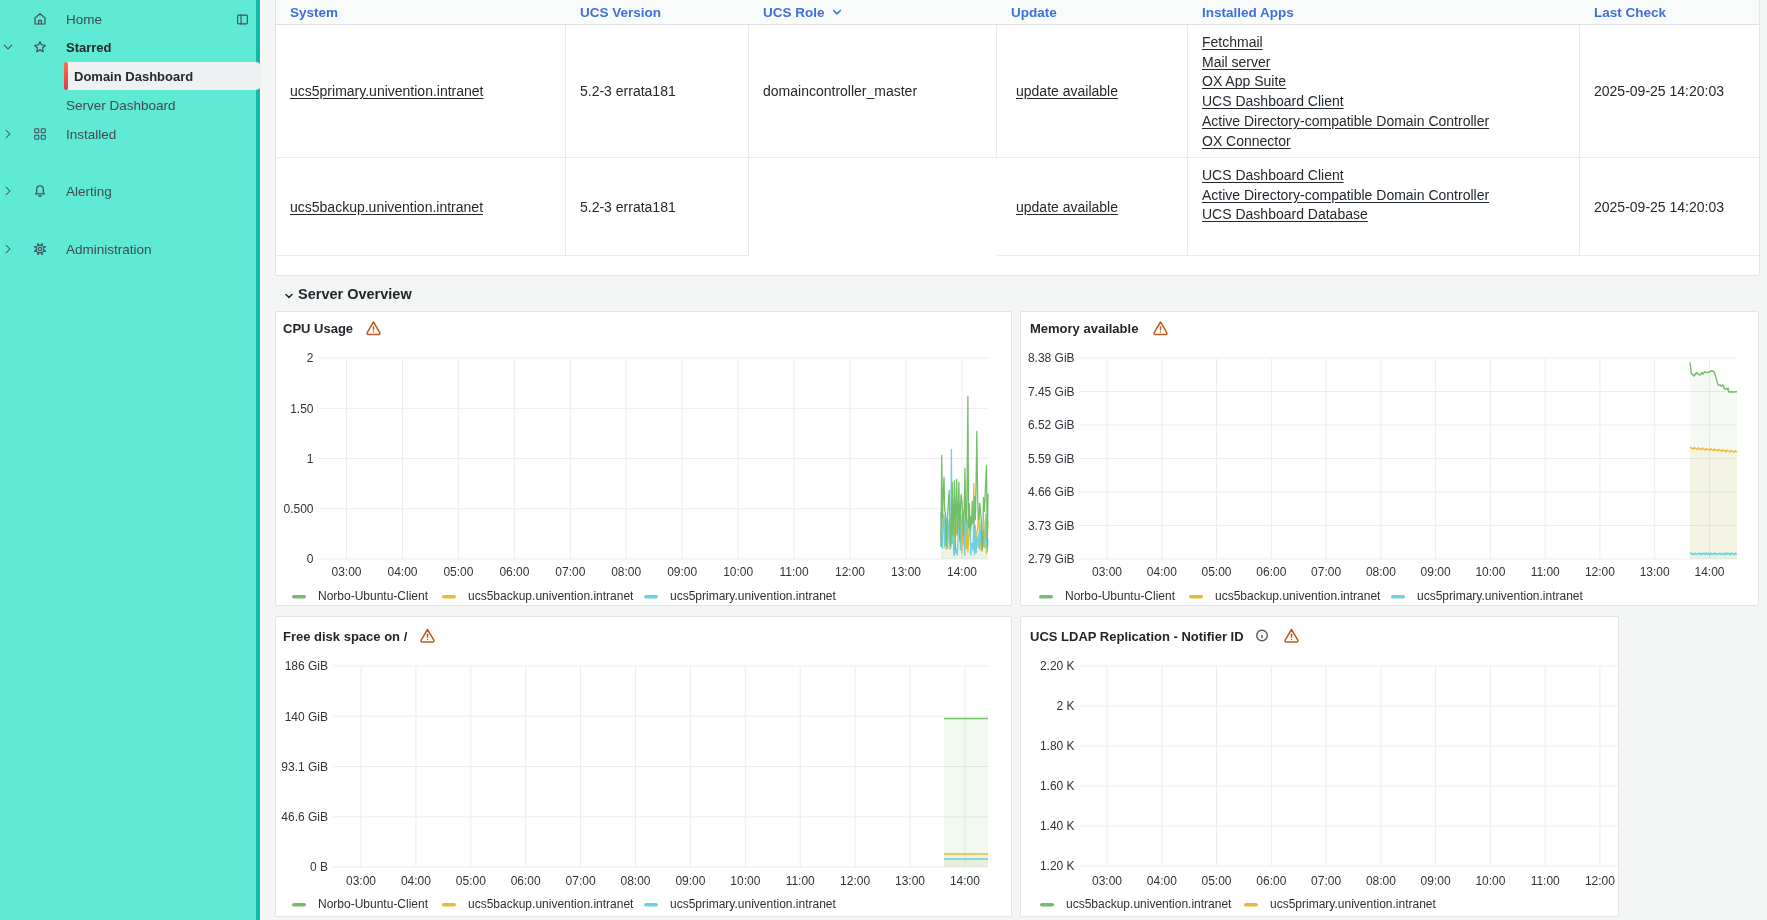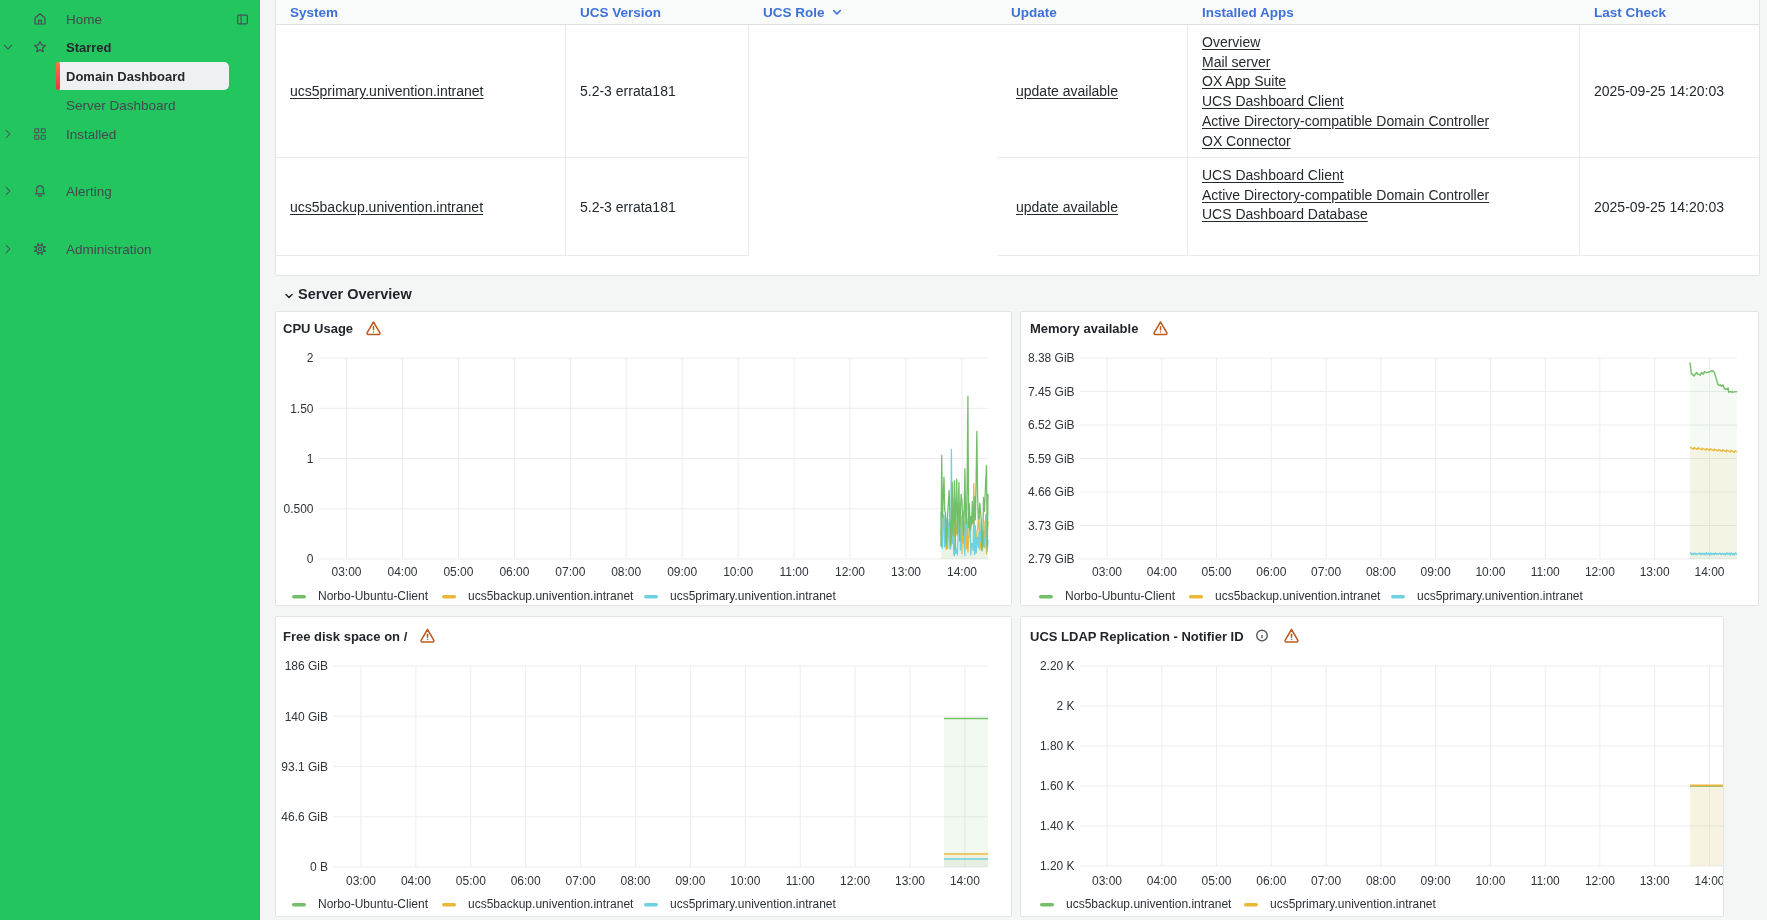--- a/index.html
+++ b/index.html
@@ -3,7 +3,7 @@
 *{margin:0;padding:0;box-sizing:border-box}
 html,body{width:1767px;height:920px;overflow:hidden;background:#F4F5F5;
  font-family:"Liberation Sans",sans-serif;-webkit-font-smoothing:antialiased}
-#sidebar{position:absolute;left:0;top:0;width:260px;height:920px;background:#22c55e;border-right:1px solid #14b8a6}
+#sidebar{position:absolute;left:0;top:0;width:260px;height:920px;background:#5eead4;border-right:4px solid #14b8a6}
 .nav{position:absolute;left:0;width:260px;height:28px}
 .nav .txt{position:absolute;left:66px;top:50%;transform:translateY(-50%);font-size:13.5px;color:#44494F;white-space:nowrap}
 .nav .txt.b{font-weight:bold;font-size:13px;color:#24292E}

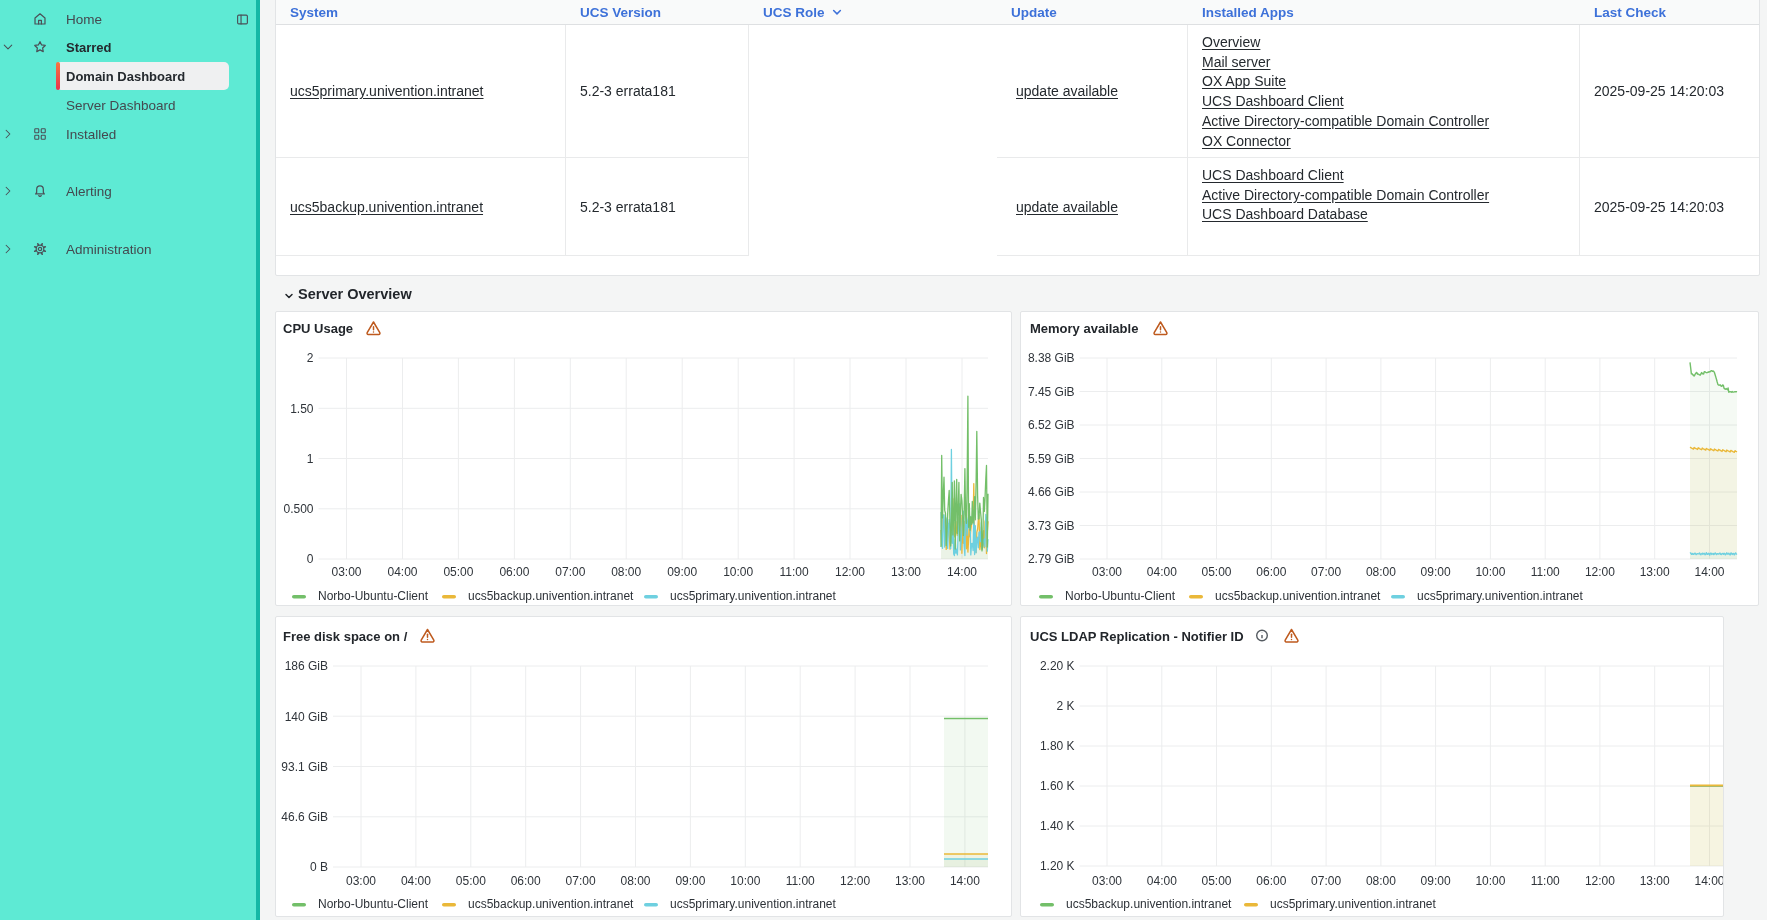--- a/index.html
+++ b/index.html
@@ -115,7 +115,7 @@
       <a>update available</a>
     </div>
     <div class="tc apps" style="left:912px;top:33px;width:392px;height:133px;padding-top:8px">
-      <div><a>Overview</a></div>
+      <div><a>Fetchmail</a></div>
       <div><a>Mail server</a></div>
       <div><a>OX App Suite</a></div>
       <div><a>UCS Dashboard Client</a></div>

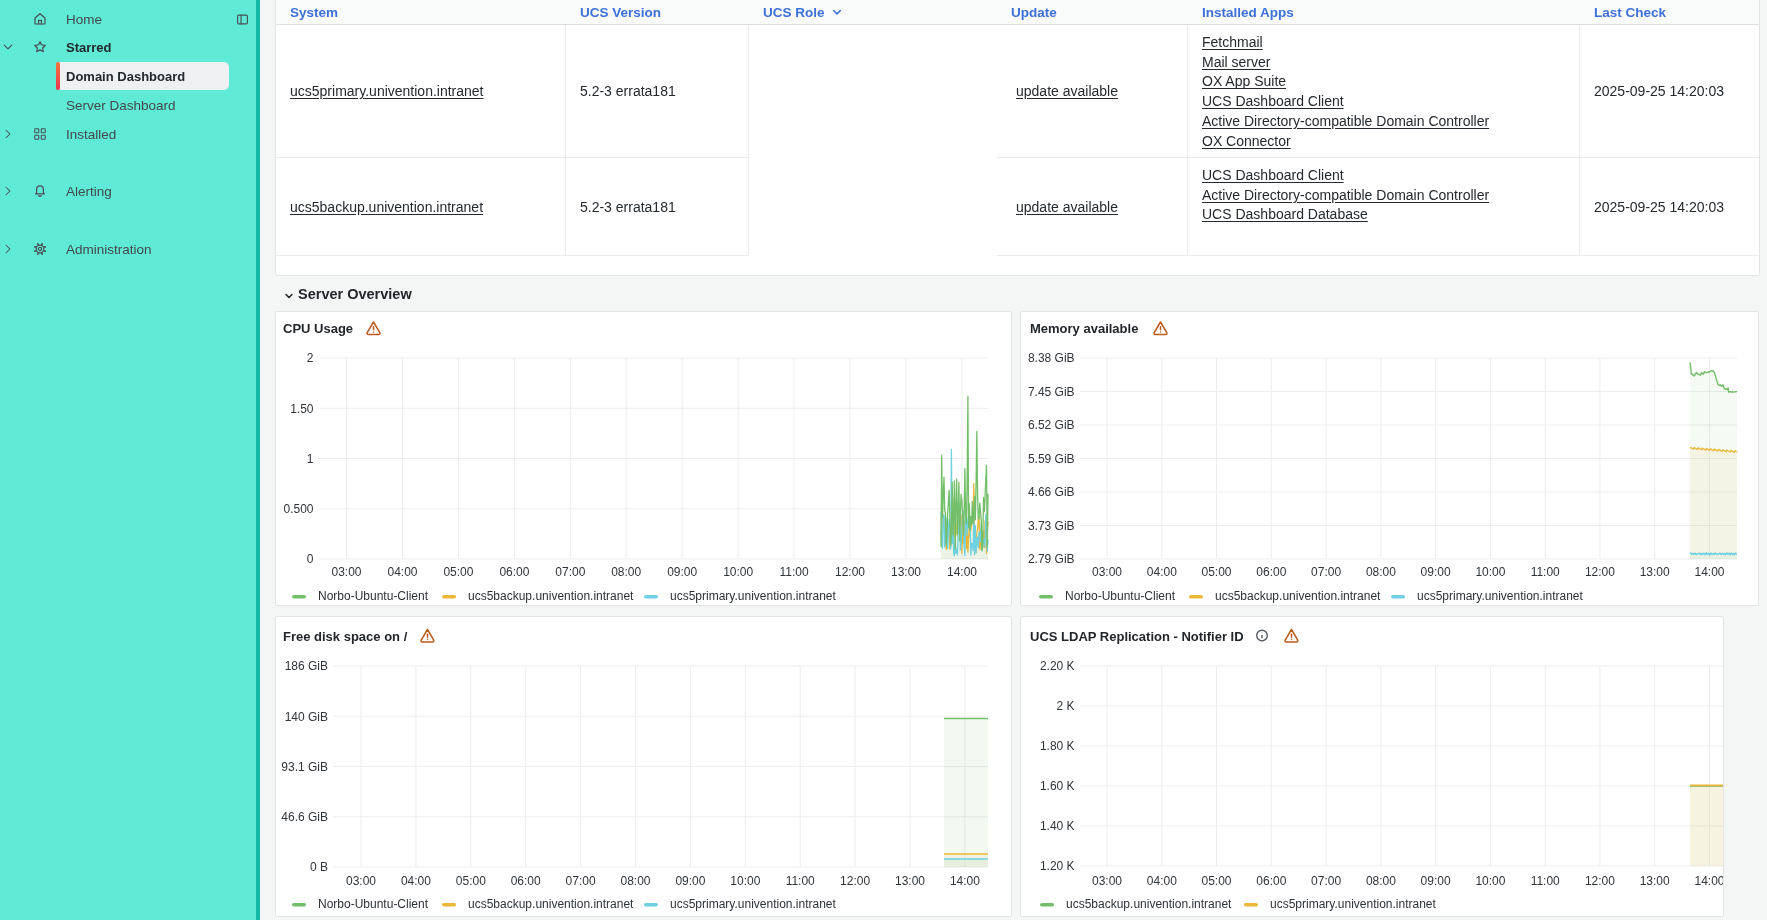--- a/index.html
+++ b/index.html
@@ -8,7 +8,7 @@
 .nav .txt{position:absolute;left:66px;top:50%;transform:translateY(-50%);font-size:13.5px;color:#44494F;white-space:nowrap}
 .nav .txt.b{font-weight:bold;font-size:13px;color:#24292E}
 .nav svg{position:absolute}
-#dd{position:absolute;left:56px;top:62px;width:173px;height:28px;background:#EFF0F1;border-radius:5px}
+#dd{position:absolute;left:64px;top:62px;width:197px;height:28px;background:#EFF0F1;border-radius:5px}
 #dd .bar{position:absolute;left:0;top:0;width:4px;height:28px;border-radius:2px;background:linear-gradient(180deg,#F7773F,#E8334F)}
 #dd .txt{position:absolute;left:10px;top:50%;transform:translateY(-50%);font-size:13px;font-weight:bold;color:#24292E;white-space:nowrap}
 .panel{position:absolute;background:#fff;border:1px solid #E2E4E6;border-radius:2px;overflow:hidden}

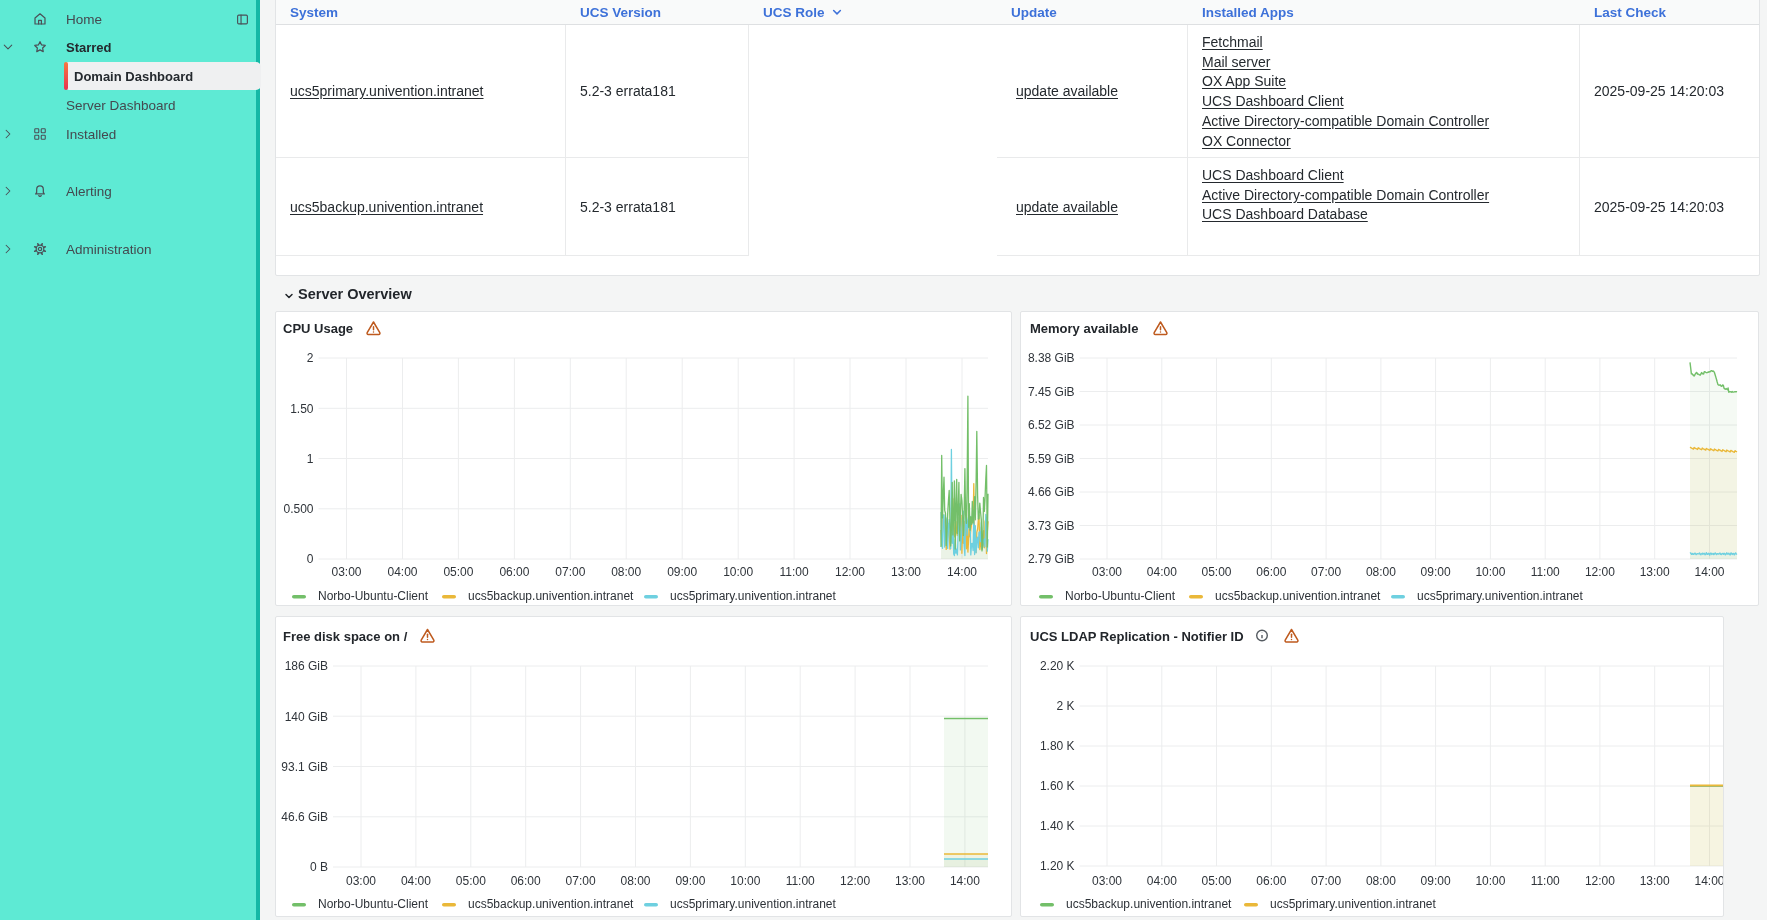--- a/index.html
+++ b/index.html
@@ -111,6 +111,7 @@
       <a>ucs5primary.univention.intranet</a>
     </div>
     <div class="tc" style="left:290px;top:33px;width:183px;height:133px;padding-left:14px">5.2-3 errata181</div>
+    <div class="tc" style="left:473px;top:33px;width:248px;height:133px;padding-left:14px">domaincontroller_master</div>
     <div class="tc" style="left:721px;top:33px;width:191px;height:133px;padding-left:19px">
       <a>update available</a>
     </div>

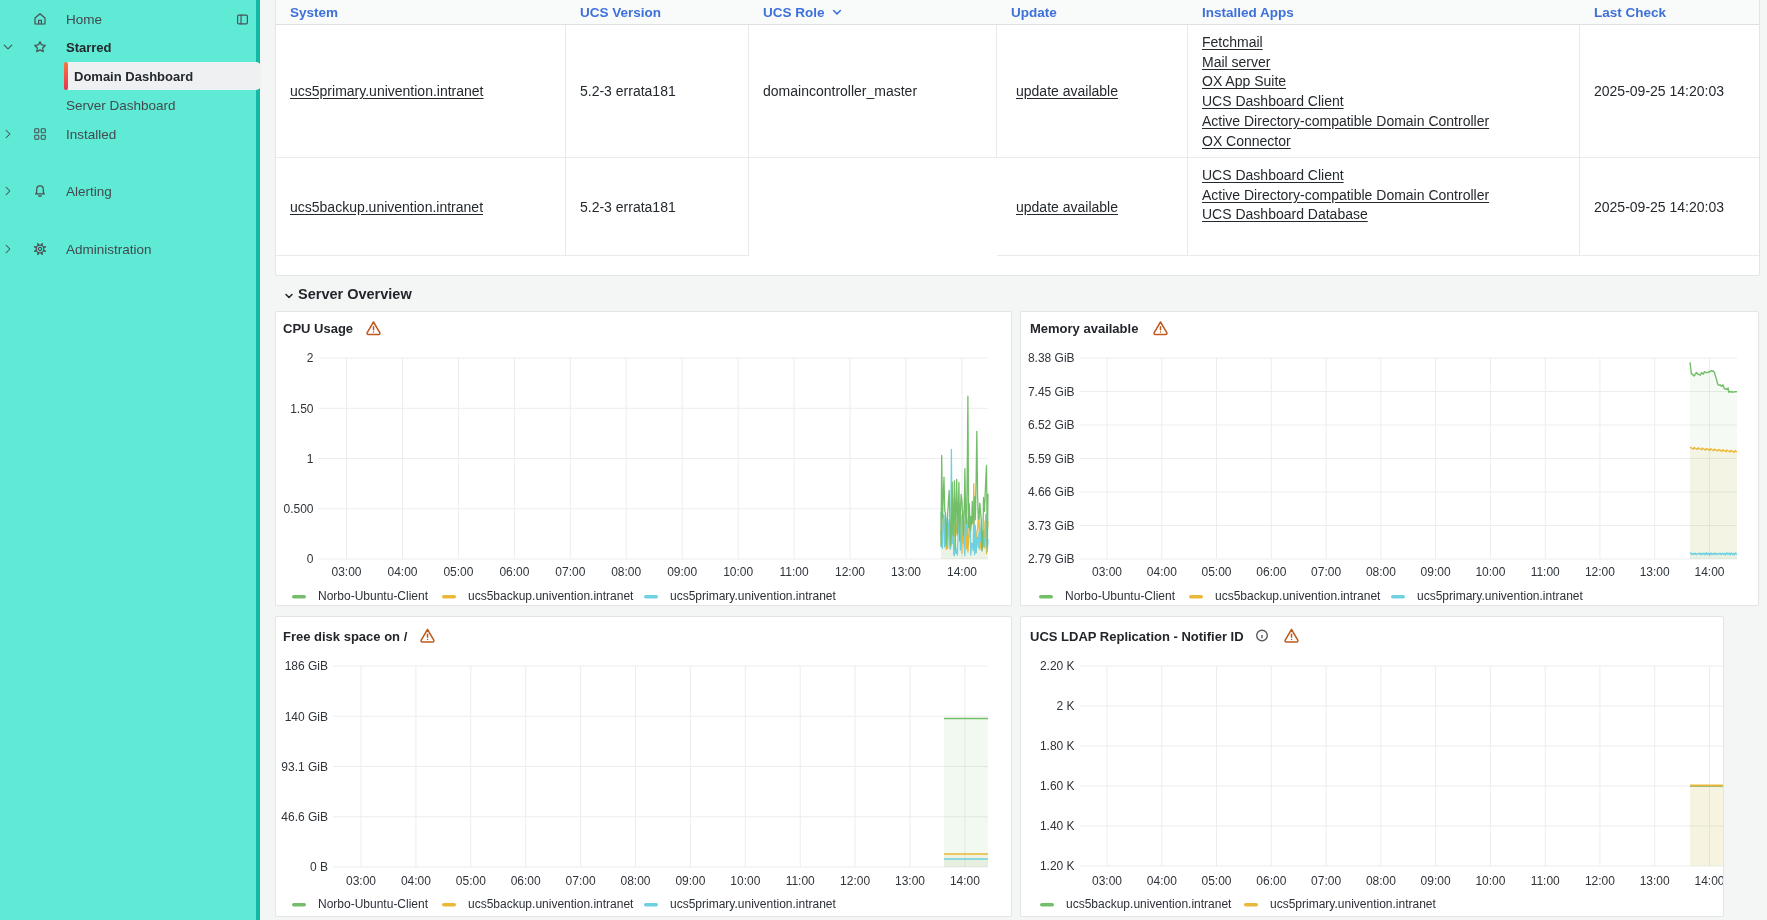--- a/index.html
+++ b/index.html
@@ -310,7 +310,7 @@
       <rect x="368" y="286" width="14" height="3.6" rx="1.8" fill="#6ED0E0"></rect>
       <text x="394" y="291" class="lg">ucs5primary.univention.intranet</text>
     </svg></div>
-<div class="panel" style="left:1020px;top:616px;width:704px;height:301px"><svg width="739" height="301">
+<div class="panel" style="left:1020px;top:616px;width:599px;height:301px"><svg width="739" height="301">
       <text x="9" y="24" class="ptitle">UCS LDAP Replication - Notifier ID</text>
       <g stroke="#555B61" stroke-width="1.4" fill="none">
         <circle cx="241" cy="18.5" r="5.3"></circle>

